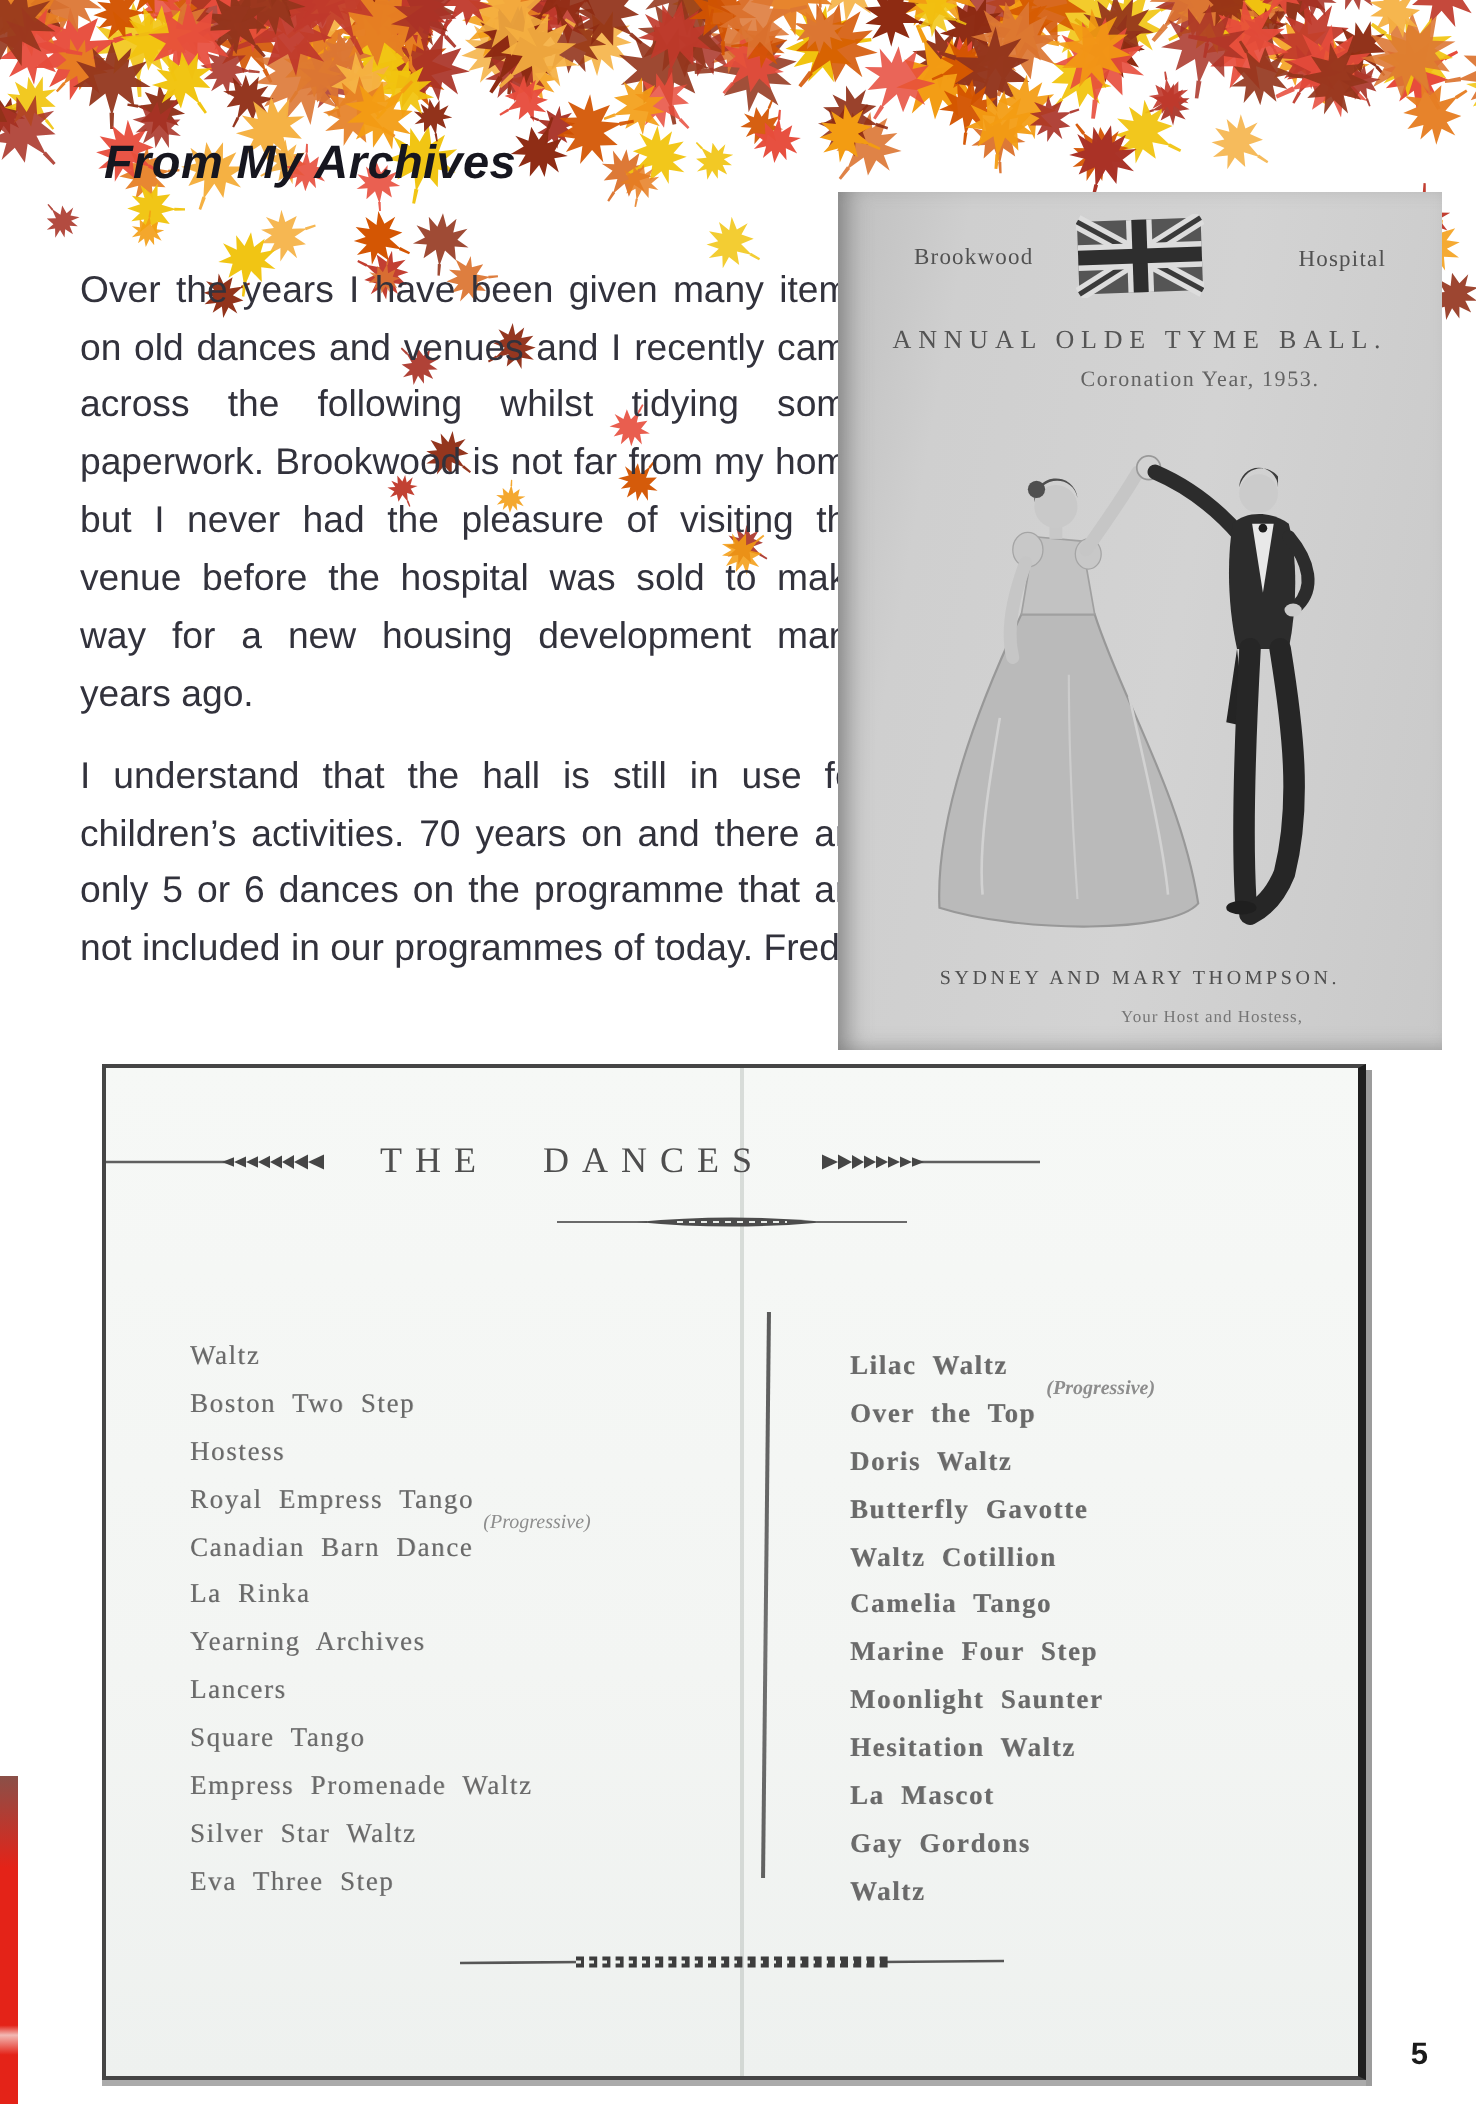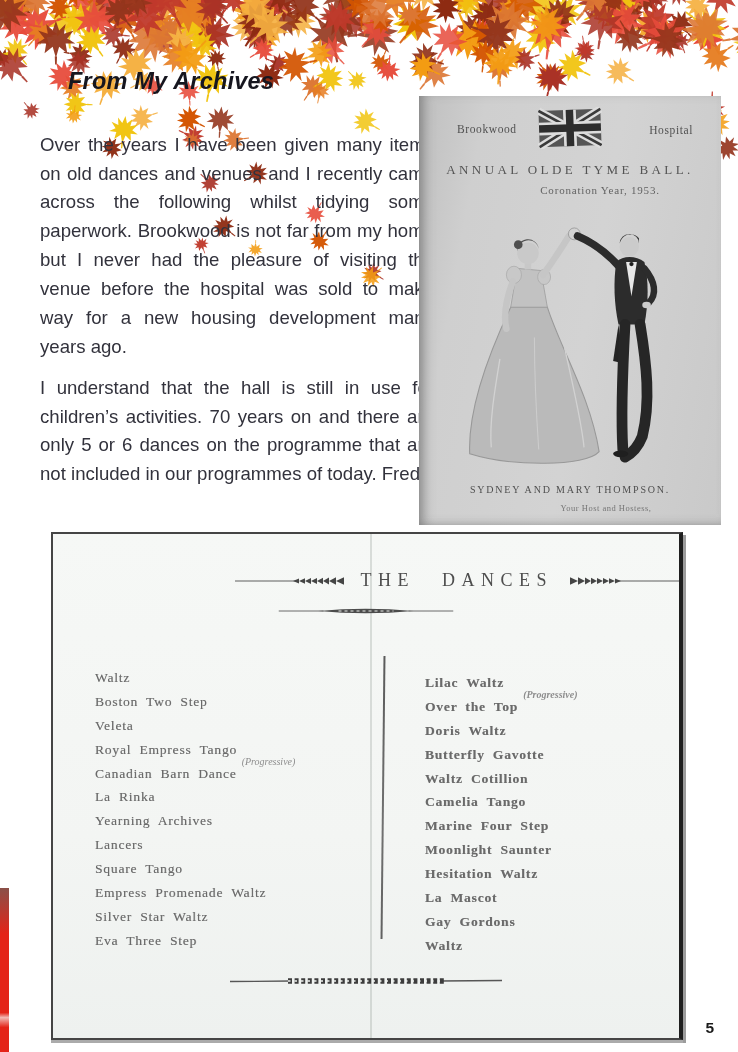--- a/index.html
+++ b/index.html
@@ -13,7 +13,7 @@
   .left-stripe{position:absolute;left:0;top:888px;width:9px;height:164px;z-index:5;}
   
   .article-title{
-    position:absolute;left:68px;top:68px;z-index:3;
+    position:absolute;left:52px;top:68px;z-index:3;
     font-size:23.5px;font-weight:bold;font-style:italic;
     color:var(--title-color,#16161f);letter-spacing:.2px;
   }

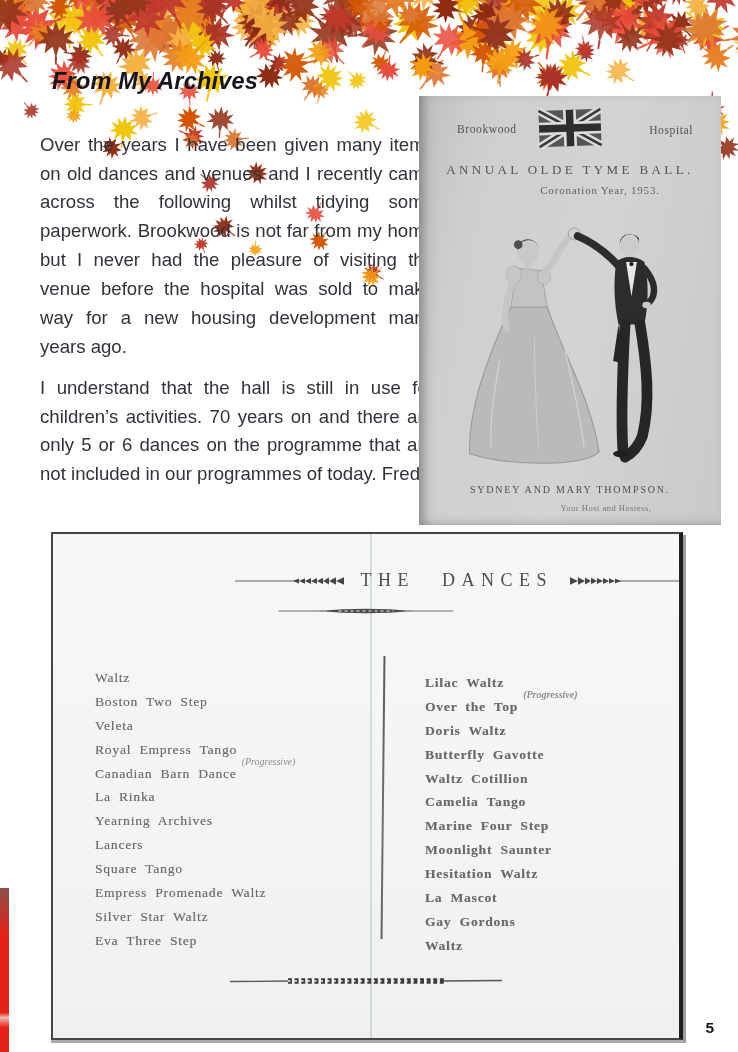--- a/index.html
+++ b/index.html
@@ -57,7 +57,7 @@
     background:rgba(160,170,164,.35);}
   .scan .title-row{
     position:absolute;top:36px;left:0;width:100%;
-    display:flex;align-items:center;justify-content:flex-end;gap:16px;
+    display:flex;align-items:center;justify-content:flex-start;gap:27px;
   }
   .scan .scan-title{
     font-size:18px;letter-spacing:6.5px;word-spacing:16px;color:#4e4e4e;white-space:nowrap;

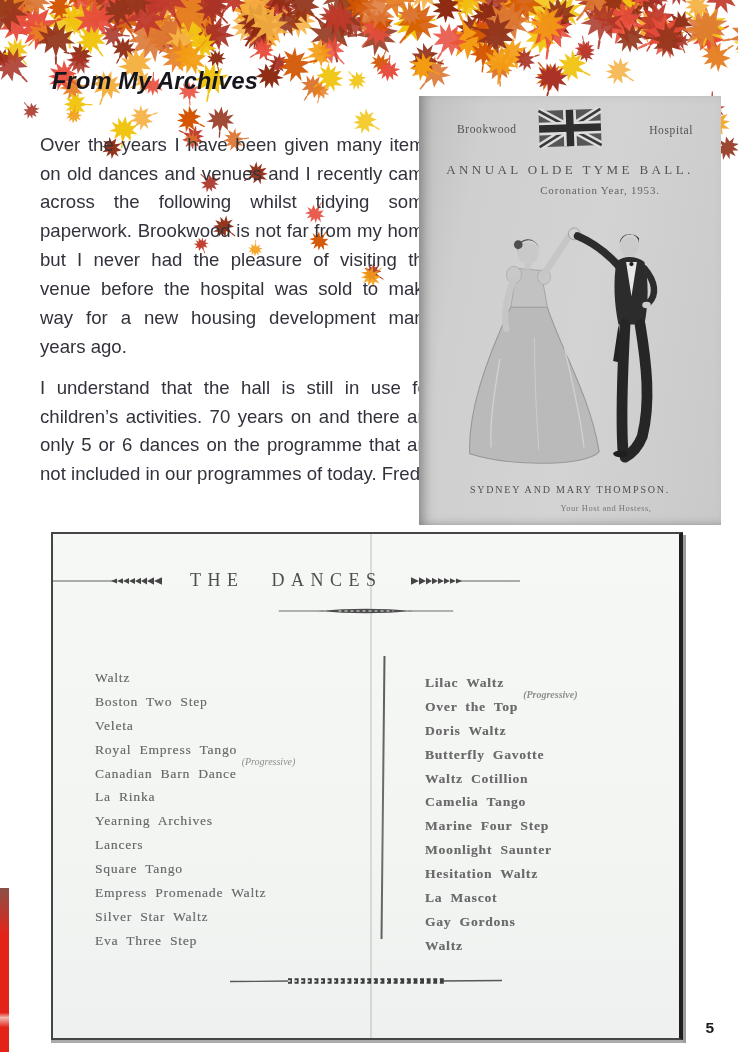--- a/index.html
+++ b/index.html
@@ -438,7 +438,7 @@
             <span class="dance-name">Boston Two Step</span>
           </div>
           <div class="dance-item">
-            <span class="dance-name">Veleta</span>
+            <span class="dance-name">Hostess</span>
           </div>
           <div class="dance-item">
             <span class="dance-name">Royal Empress Tango</span>

